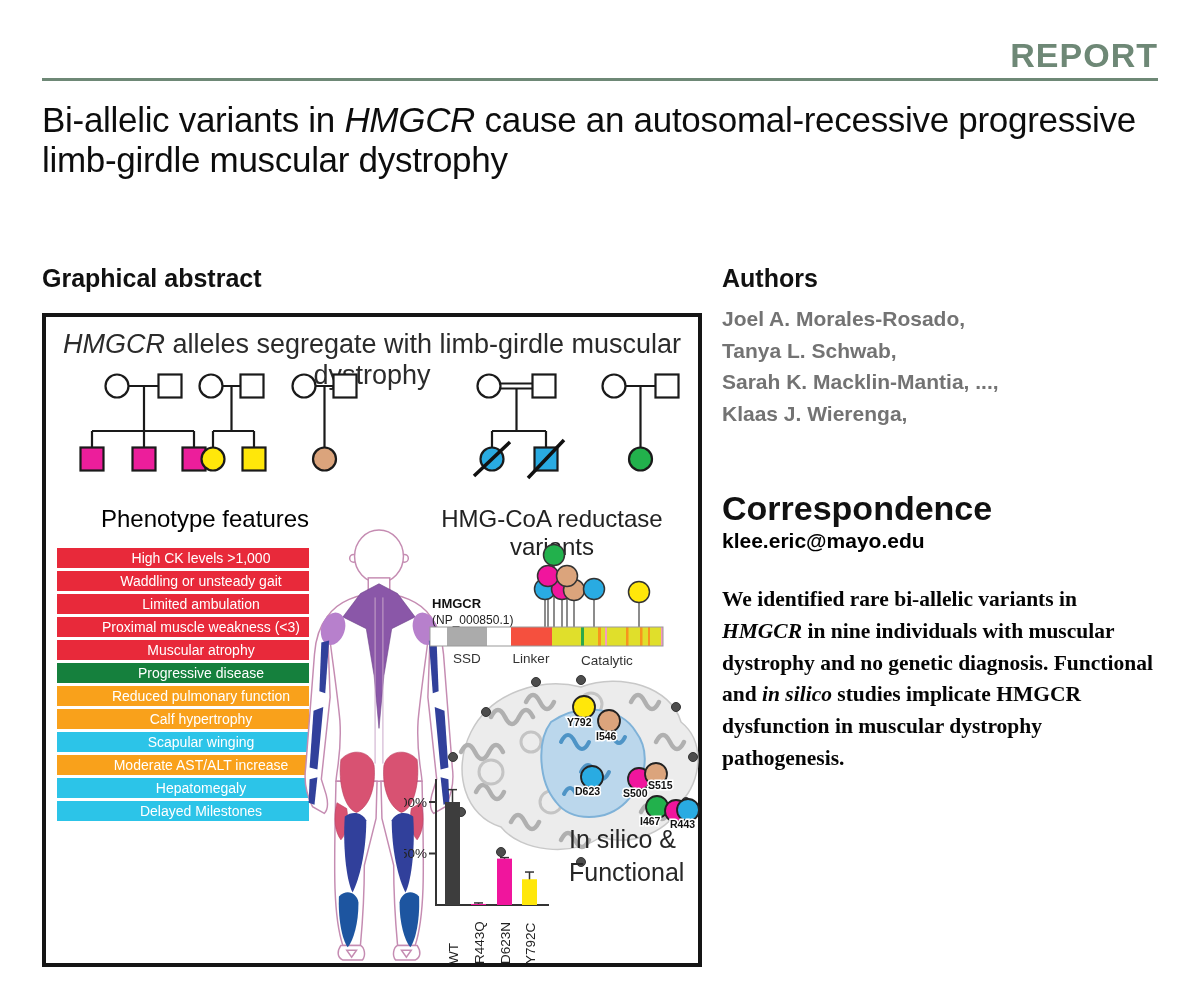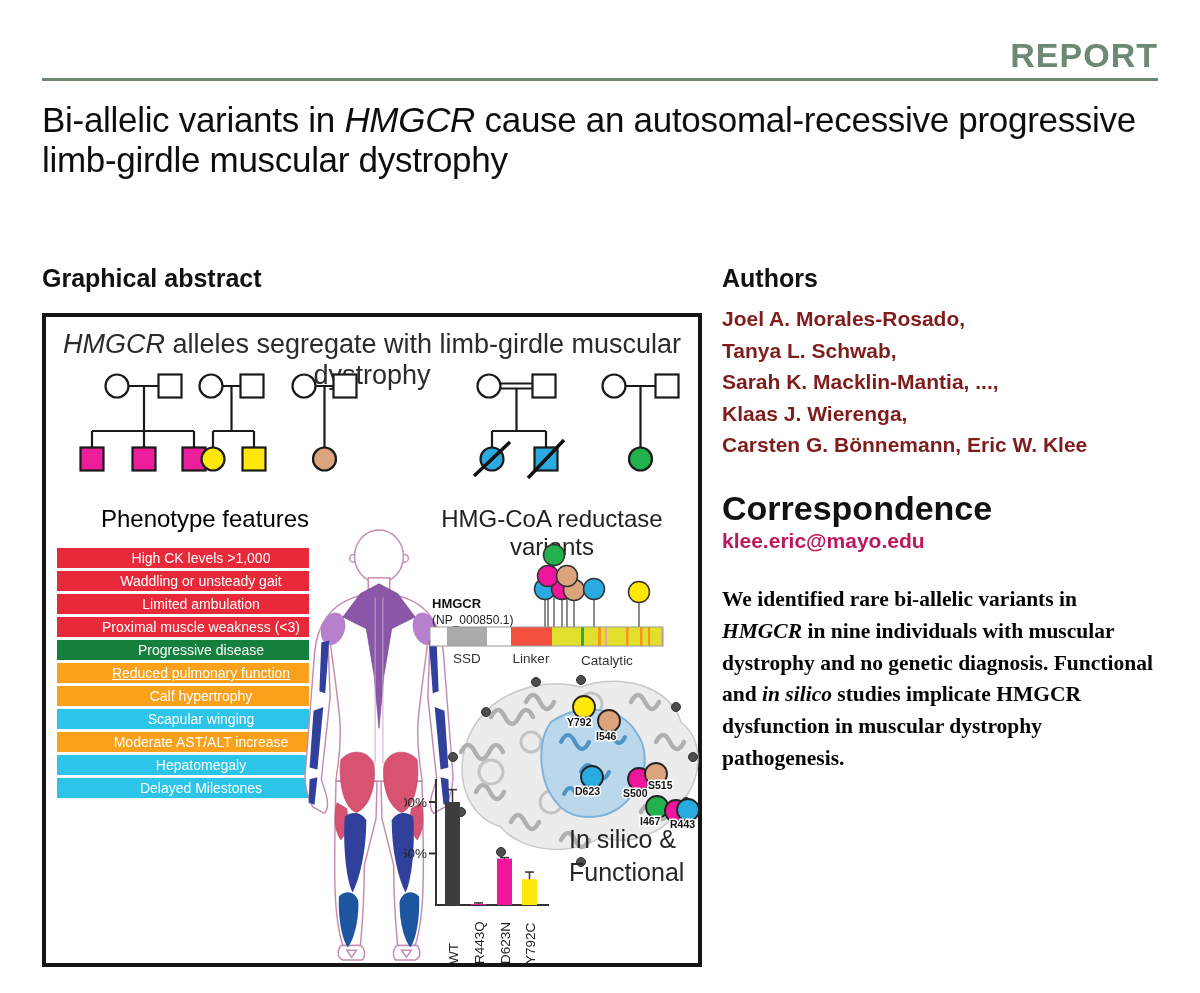--- a/index.html
+++ b/index.html
@@ -42,7 +42,7 @@
   
   .authors-heading{position:absolute;left:722px;top:264px;font-size:25px;font-weight:bold;}
   .authors-list{position:absolute;left:722px;top:303px;font-size:21px;font-weight:bold;
-                line-height:31.5px;color:#7f1d1d;}
+                line-height:31.5px;color:#737373;}
   .corr-heading{position:absolute;left:722px;top:489px;font-size:34px;font-weight:bold;}
   .email{position:absolute;left:722px;top:529px;font-size:21px;font-weight:bold;
          color:#be185d;text-decoration:none;}

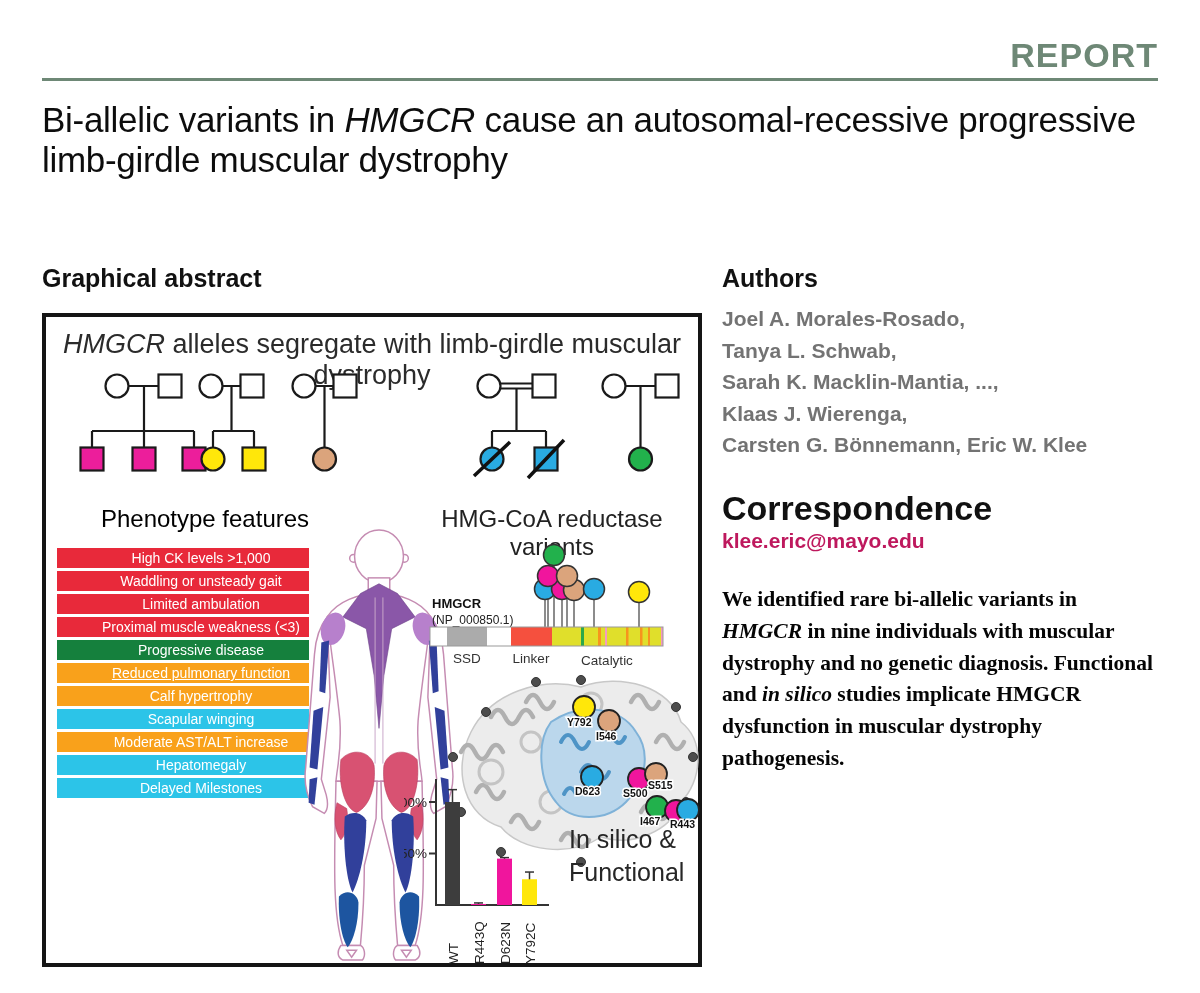--- a/index.html
+++ b/index.html
@@ -311,7 +311,6 @@
   <div>Tanya L. Schwab,</div>
   <div>Sarah K. Macklin-Mantia, ...,</div>
   <div>Klaas J. Wierenga,</div>
-  <div>Carsten G. Bönnemann, Eric W. Klee</div>
 </div>
 
 <div class="corr-heading">Correspondence</div>

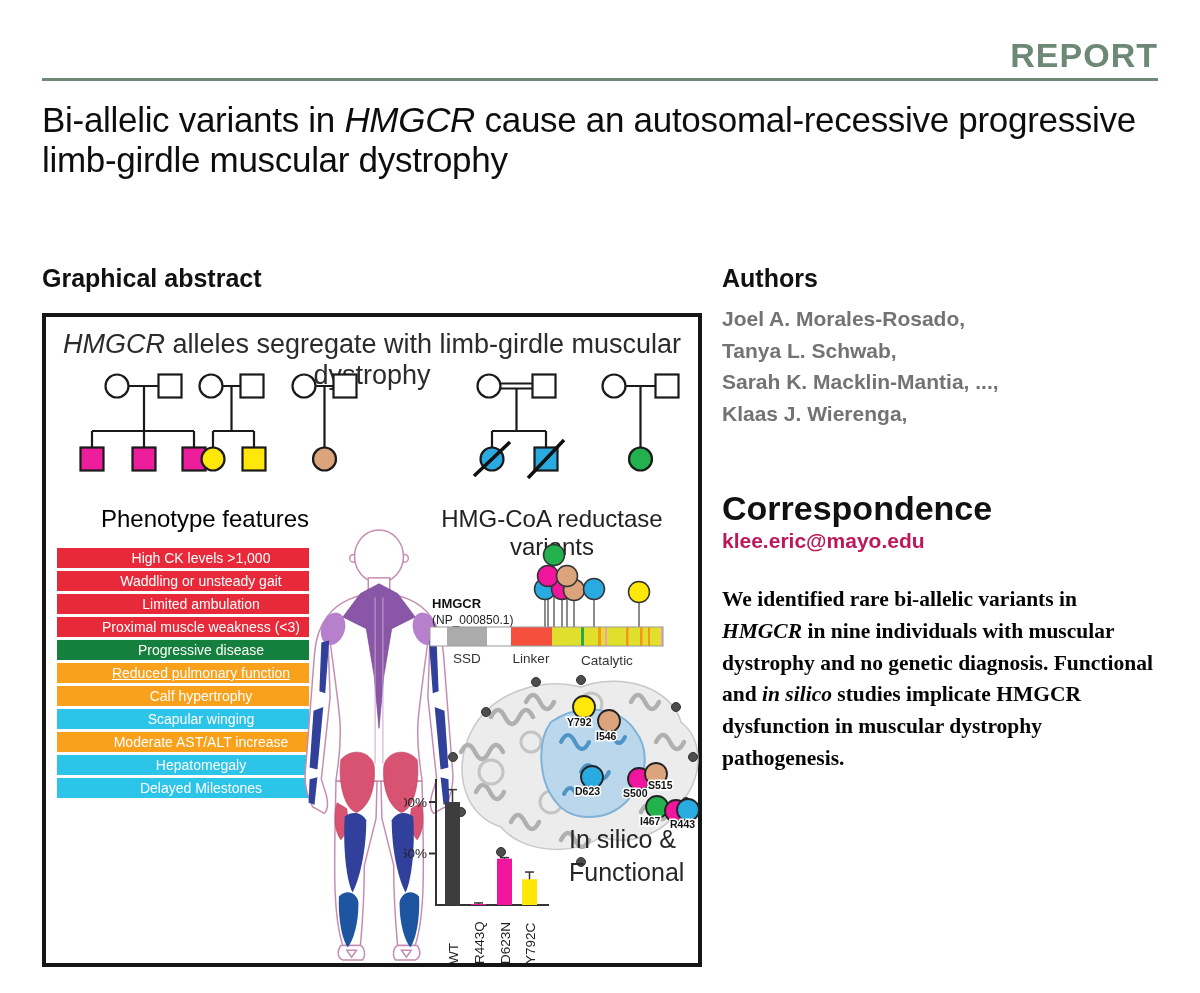--- a/index.html
+++ b/index.html
@@ -45,7 +45,7 @@
                 line-height:31.5px;color:#737373;}
   .corr-heading{position:absolute;left:722px;top:489px;font-size:34px;font-weight:bold;}
   .email{position:absolute;left:722px;top:529px;font-size:21px;font-weight:bold;
-         color:#be185d;text-decoration:none;}
+         color:#000000;text-decoration:none;}
   .summary{position:absolute;left:722px;top:584px;width:437px;
            font-family:"Liberation Serif",serif;font-weight:bold;font-size:21.5px;
            line-height:31.8px;color:#050505;}

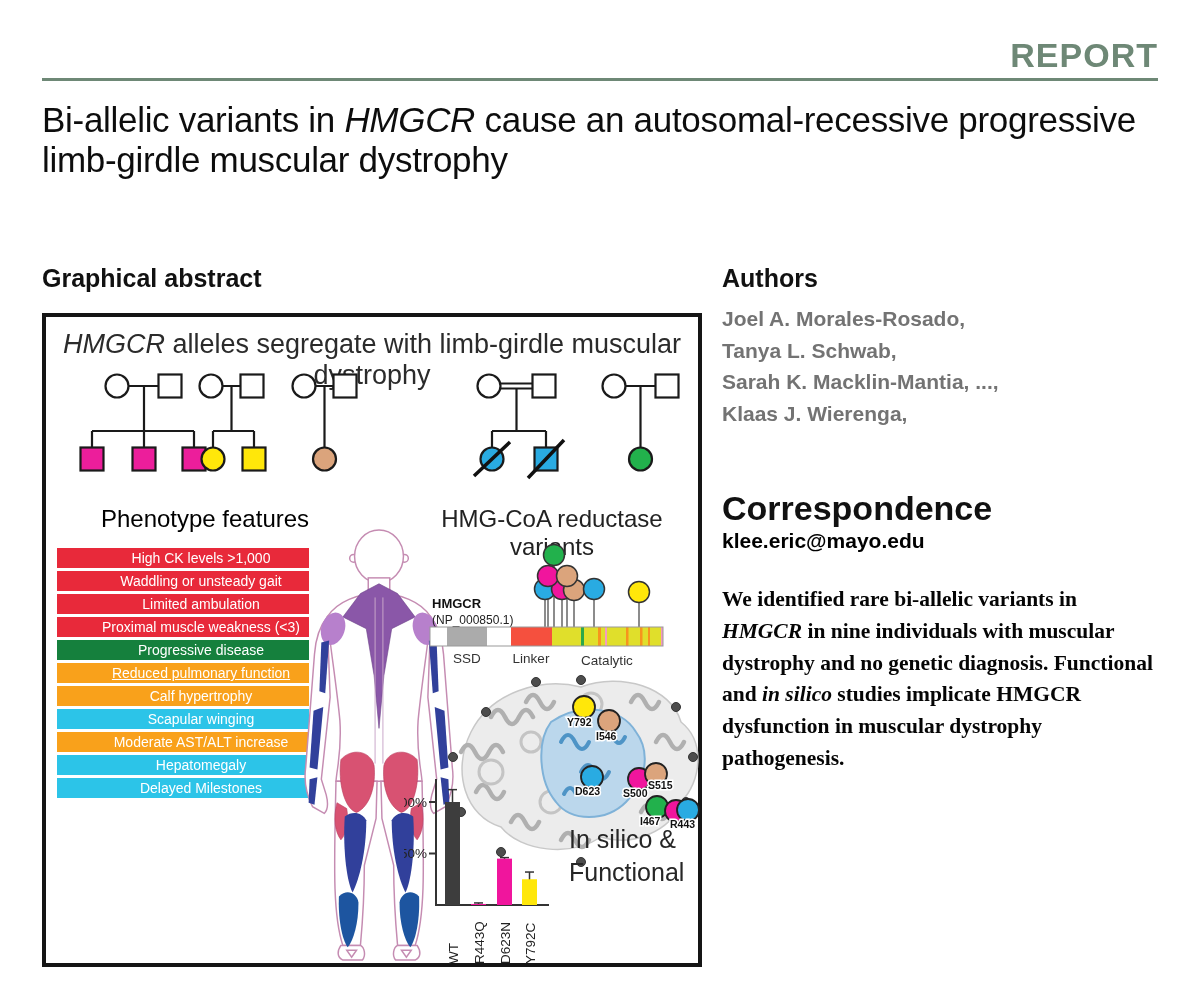--- a/index.html
+++ b/index.html
@@ -116,6 +116,7 @@
     <div class="pheno-bar" style="background-color: rgb(232, 41, 58);">Waddling or unsteady gait</div>
     <div class="pheno-bar" style="background-color: rgb(232, 41, 58);">Limited ambulation</div>
     <div class="pheno-bar" style="background-color: rgb(232, 41, 58);">Proximal muscle weakness (&lt;3)</div>
+    <div class="pheno-bar" style="background-color: rgb(232, 41, 58);">Muscular atrophy</div>
     <div class="pheno-bar" style="background-color: #15803d;">Progressive disease</div>
     <div class="pheno-bar" style="background-color: rgb(249, 161, 27); text-decoration: underline;">Reduced pulmonary function</div>
     <div class="pheno-bar" style="background-color: rgb(249, 161, 27);">Calf hypertrophy</div>

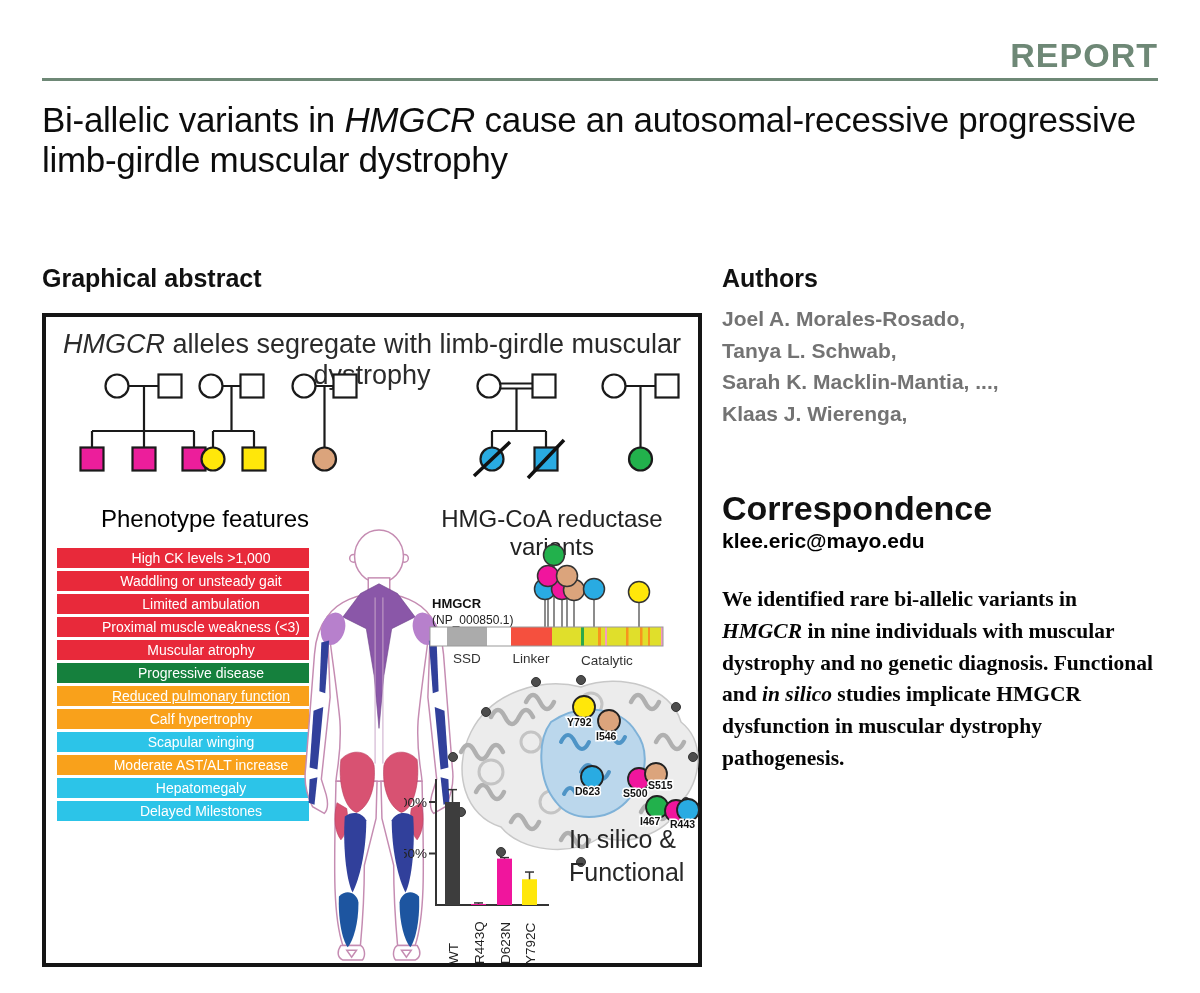--- a/index.html
+++ b/index.html
@@ -118,7 +118,7 @@
     <div class="pheno-bar" style="background-color: rgb(232, 41, 58);">Proximal muscle weakness (&lt;3)</div>
     <div class="pheno-bar" style="background-color: rgb(232, 41, 58);">Muscular atrophy</div>
     <div class="pheno-bar" style="background-color: #15803d;">Progressive disease</div>
-    <div class="pheno-bar" style="background-color: rgb(249, 161, 27); text-decoration: underline;">Reduced pulmonary function</div>
+    <div class="pheno-bar" style="background-color: rgb(249, 161, 27);">Reduced pulmonary function</div>
     <div class="pheno-bar" style="background-color: rgb(249, 161, 27);">Calf hypertrophy</div>
     <div class="pheno-bar" style="background-color: rgb(44, 196, 232);">Scapular winging</div>
     <div class="pheno-bar" style="background-color: rgb(249, 161, 27);">Moderate AST/ALT increase</div>

